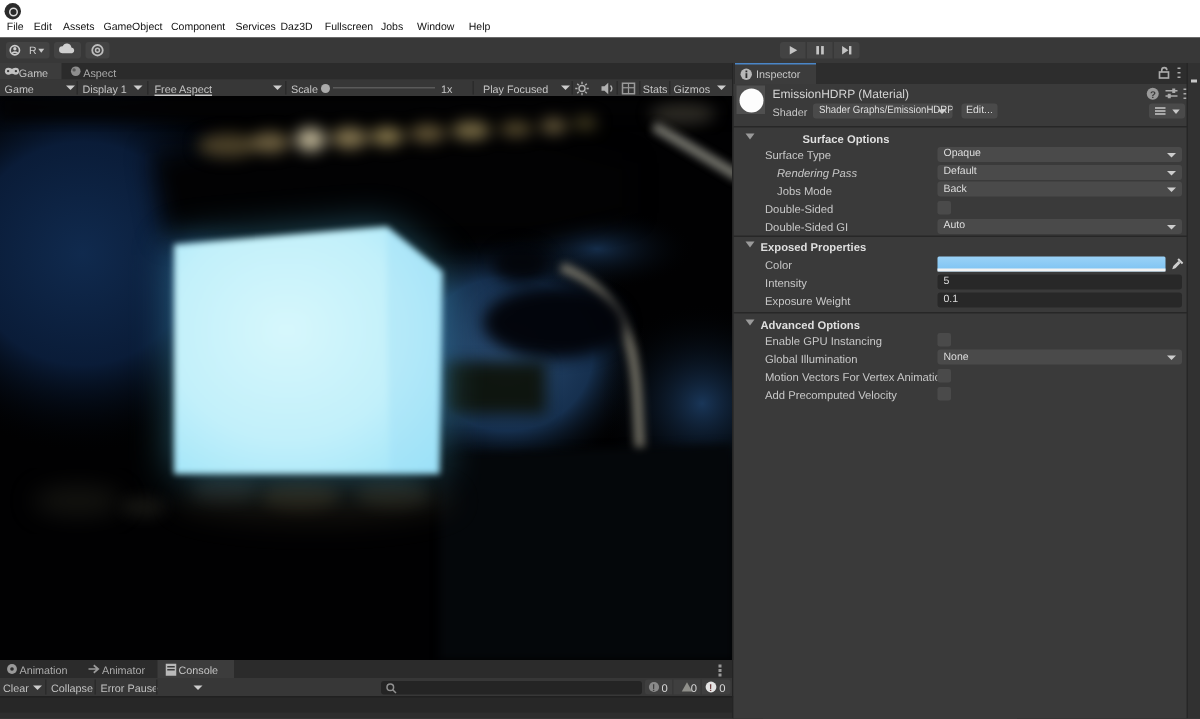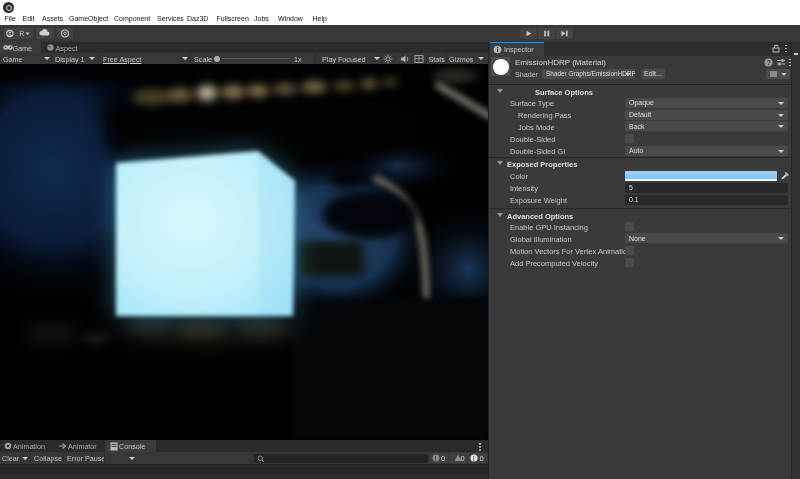--- a/index.html
+++ b/index.html
@@ -332,7 +332,7 @@
       <span class="ddt">Opaque</span>
       <span class="arr"></span>
     </div>
-  <div class="lbl" style="left:518px;top:111px;">Rendering Pass</div>
+  <div class="lbl" style="left:518px;top:111px;font-style:italic;">Rendering Pass</div>
   <div class="dd" style="left:625px;top:109.5px;width:163px;">
       <span class="ddt">Default</span>
       <span class="arr"></span>

